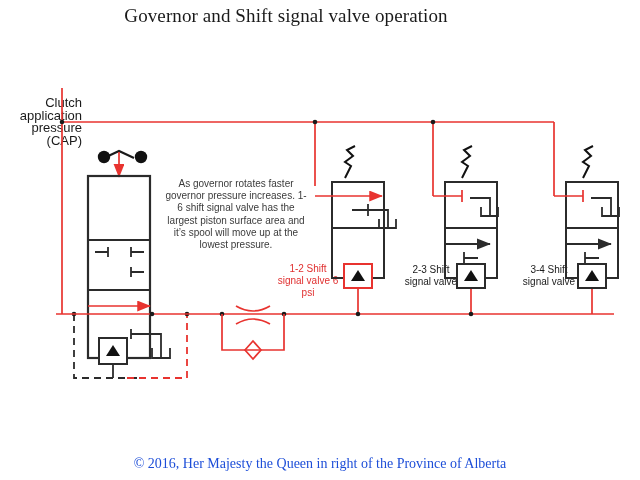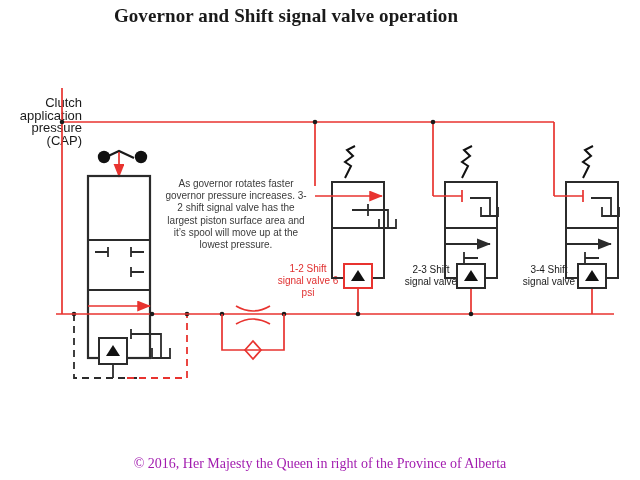--- a/index.html
+++ b/index.html
@@ -14,7 +14,7 @@
   .title{
     position:absolute;left:0;top:5px;width:572px;text-align:center;
     font-family:"Liberation Serif", serif;
-    font-weight:bold;font-size:19px;color:#1a1a1a;letter-spacing:.1px;
+    font-weight:normal;font-size:19px;color:#1a1a1a;letter-spacing:.1px;
   }
   .footer{
     position:absolute;left:0;top:456px;width:640px;text-align:center;

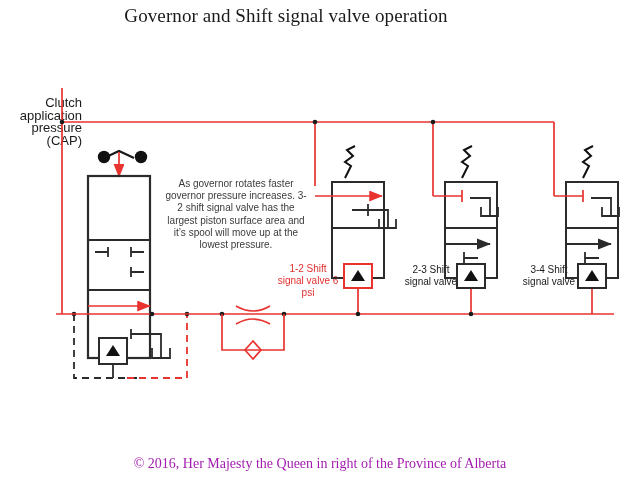--- a/index.html
+++ b/index.html
@@ -47,7 +47,7 @@
 
   <div class="cap-label">Clutch application pressure (CAP)</div>
 
-  <div class="note">As governor rotates faster governor pressure increases. 3-2 shift signal valve has the largest piston surface area and it’s spool will move up at the lowest pressure.</div>
+  <div class="note">As governor rotates faster governor pressure increases. 1-6 shift signal valve has the largest piston surface area and it’s spool will move up at the lowest pressure.</div>
 
   <div class="vlabel red l12">1-2 Shift signal valve 6 psi</div>
   <div class="vlabel l23">2-3 Shift signal valve</div>

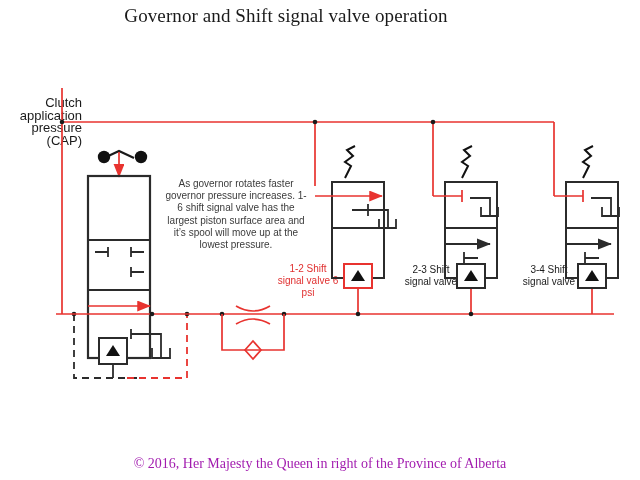--- a/index.html
+++ b/index.html
@@ -19,7 +19,7 @@
   .footer{
     position:absolute;left:0;top:456px;width:640px;text-align:center;
     font-family:"Liberation Serif", serif;
-    font-size:14px;color:#a21caf;
+    font-size:14px;color:#1d4ed8;
   }
   .cap-label{
     position:absolute;left:4px;top:97px;width:78px;text-align:right;

